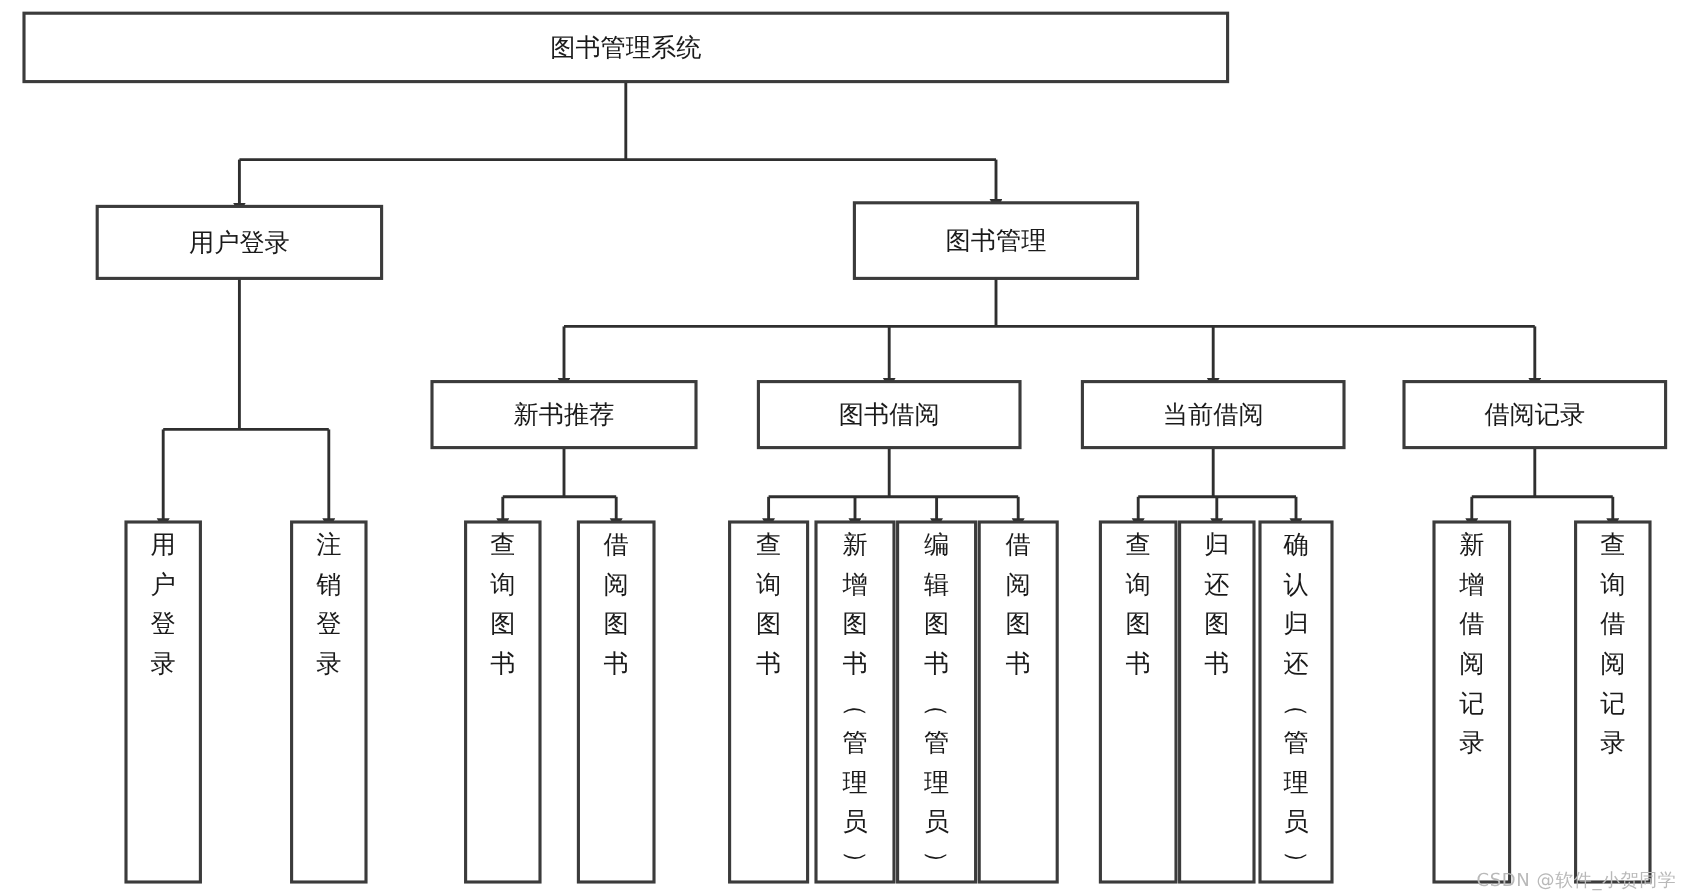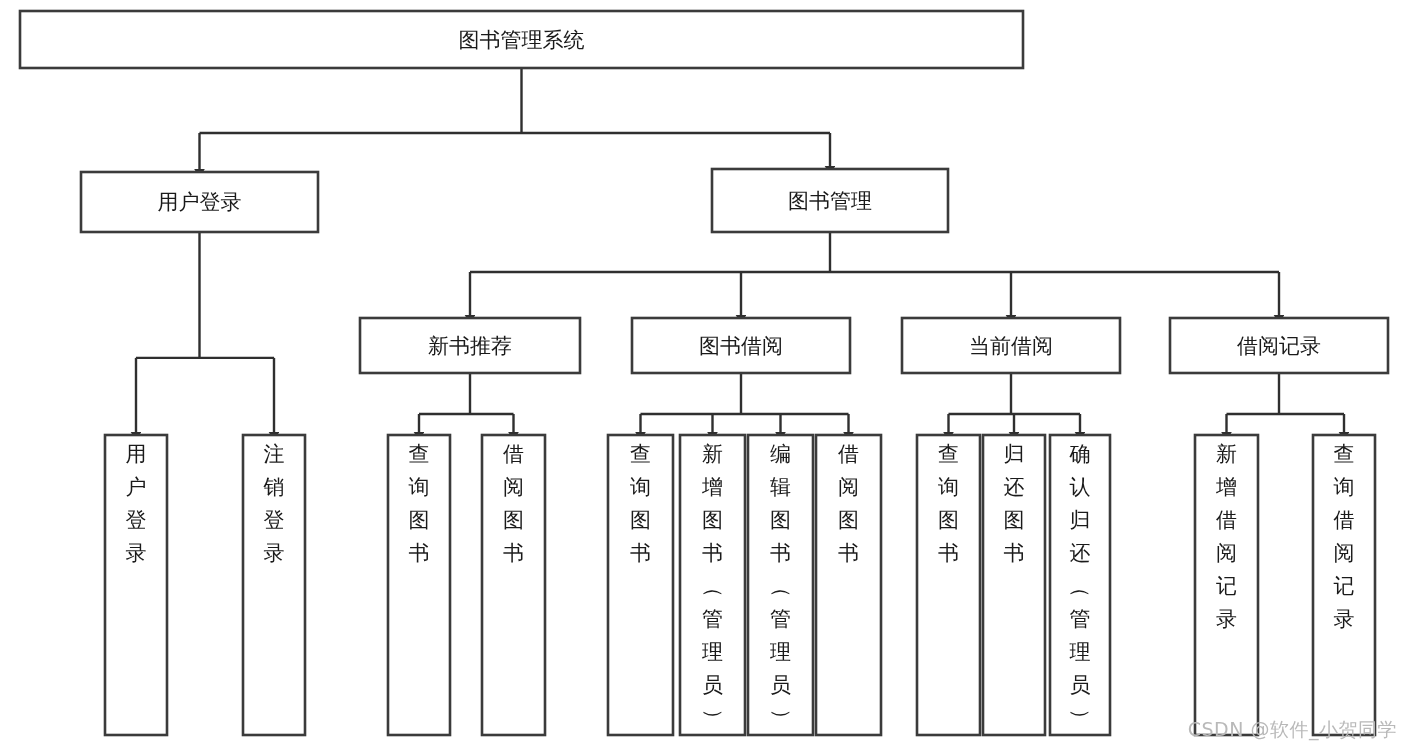--- a/index.html
+++ b/index.html
@@ -41,7 +41,7 @@
     right: 8px;
     bottom: 4px;
     font-family: "DejaVu Sans", "Liberation Sans", sans-serif;
-    font-size: 19px;
+    font-size: 15px;
     color: #b9b9b9;
     white-space: nowrap;
     letter-spacing: 0.5px;

